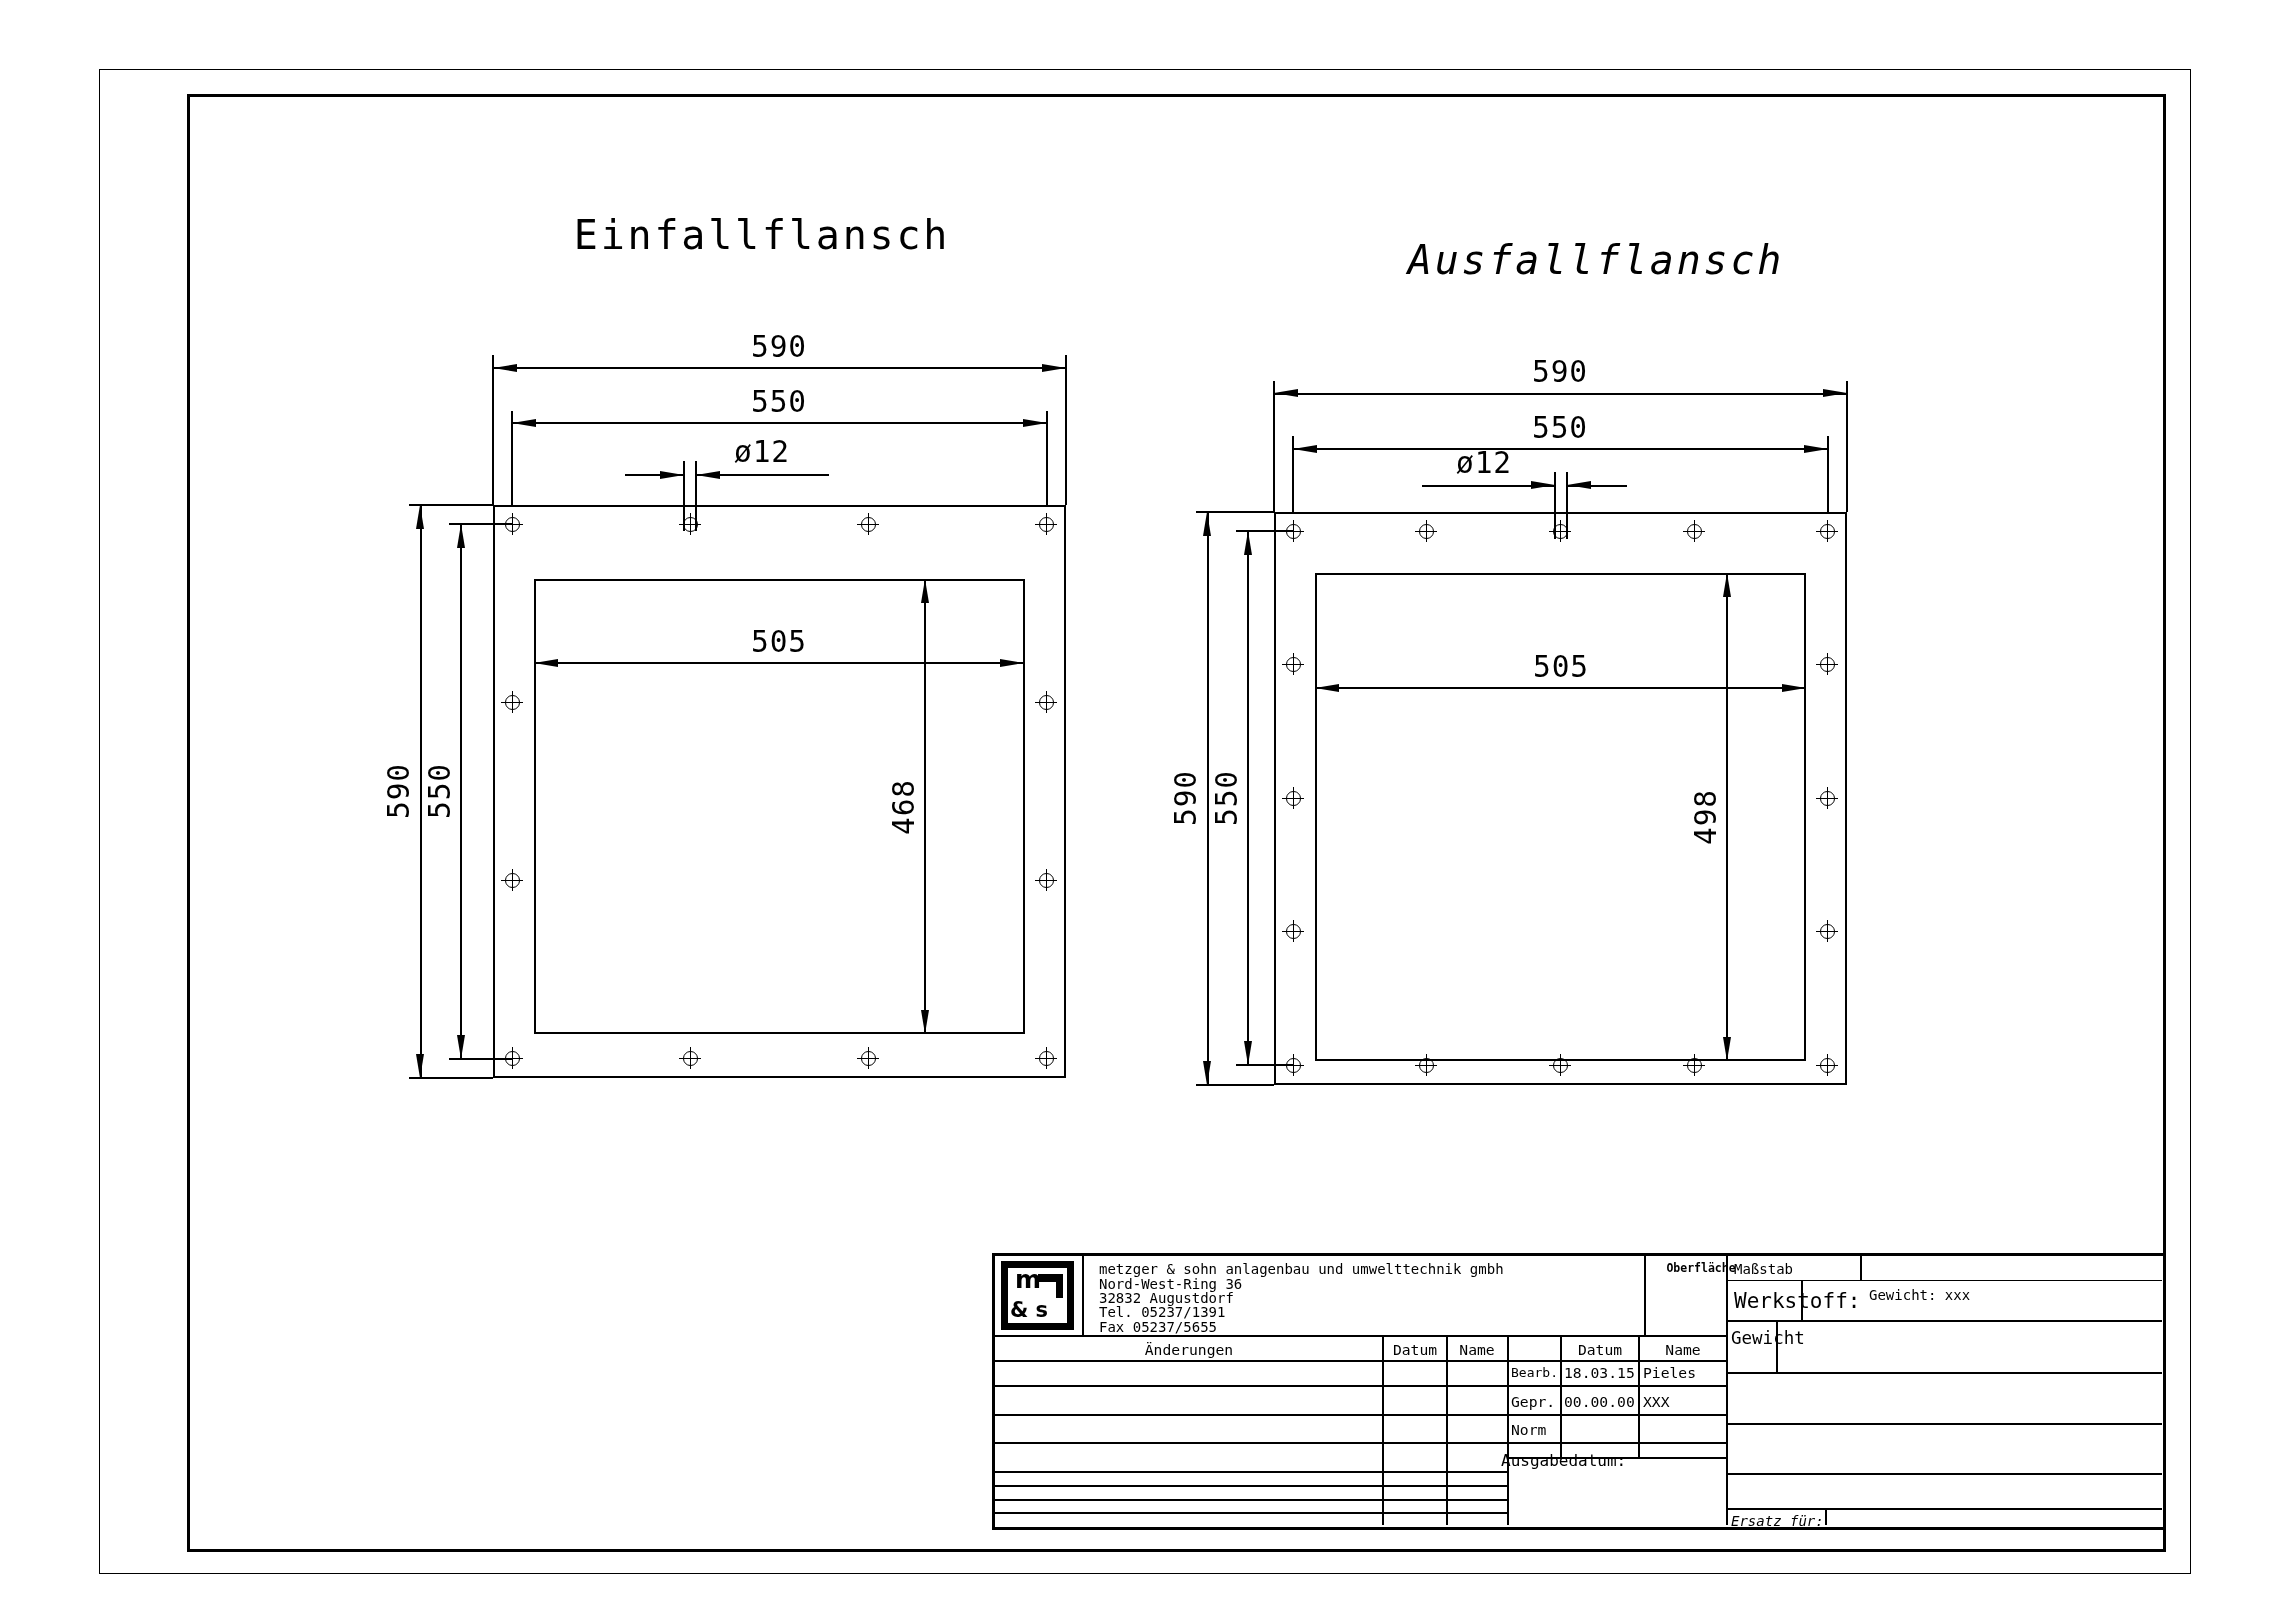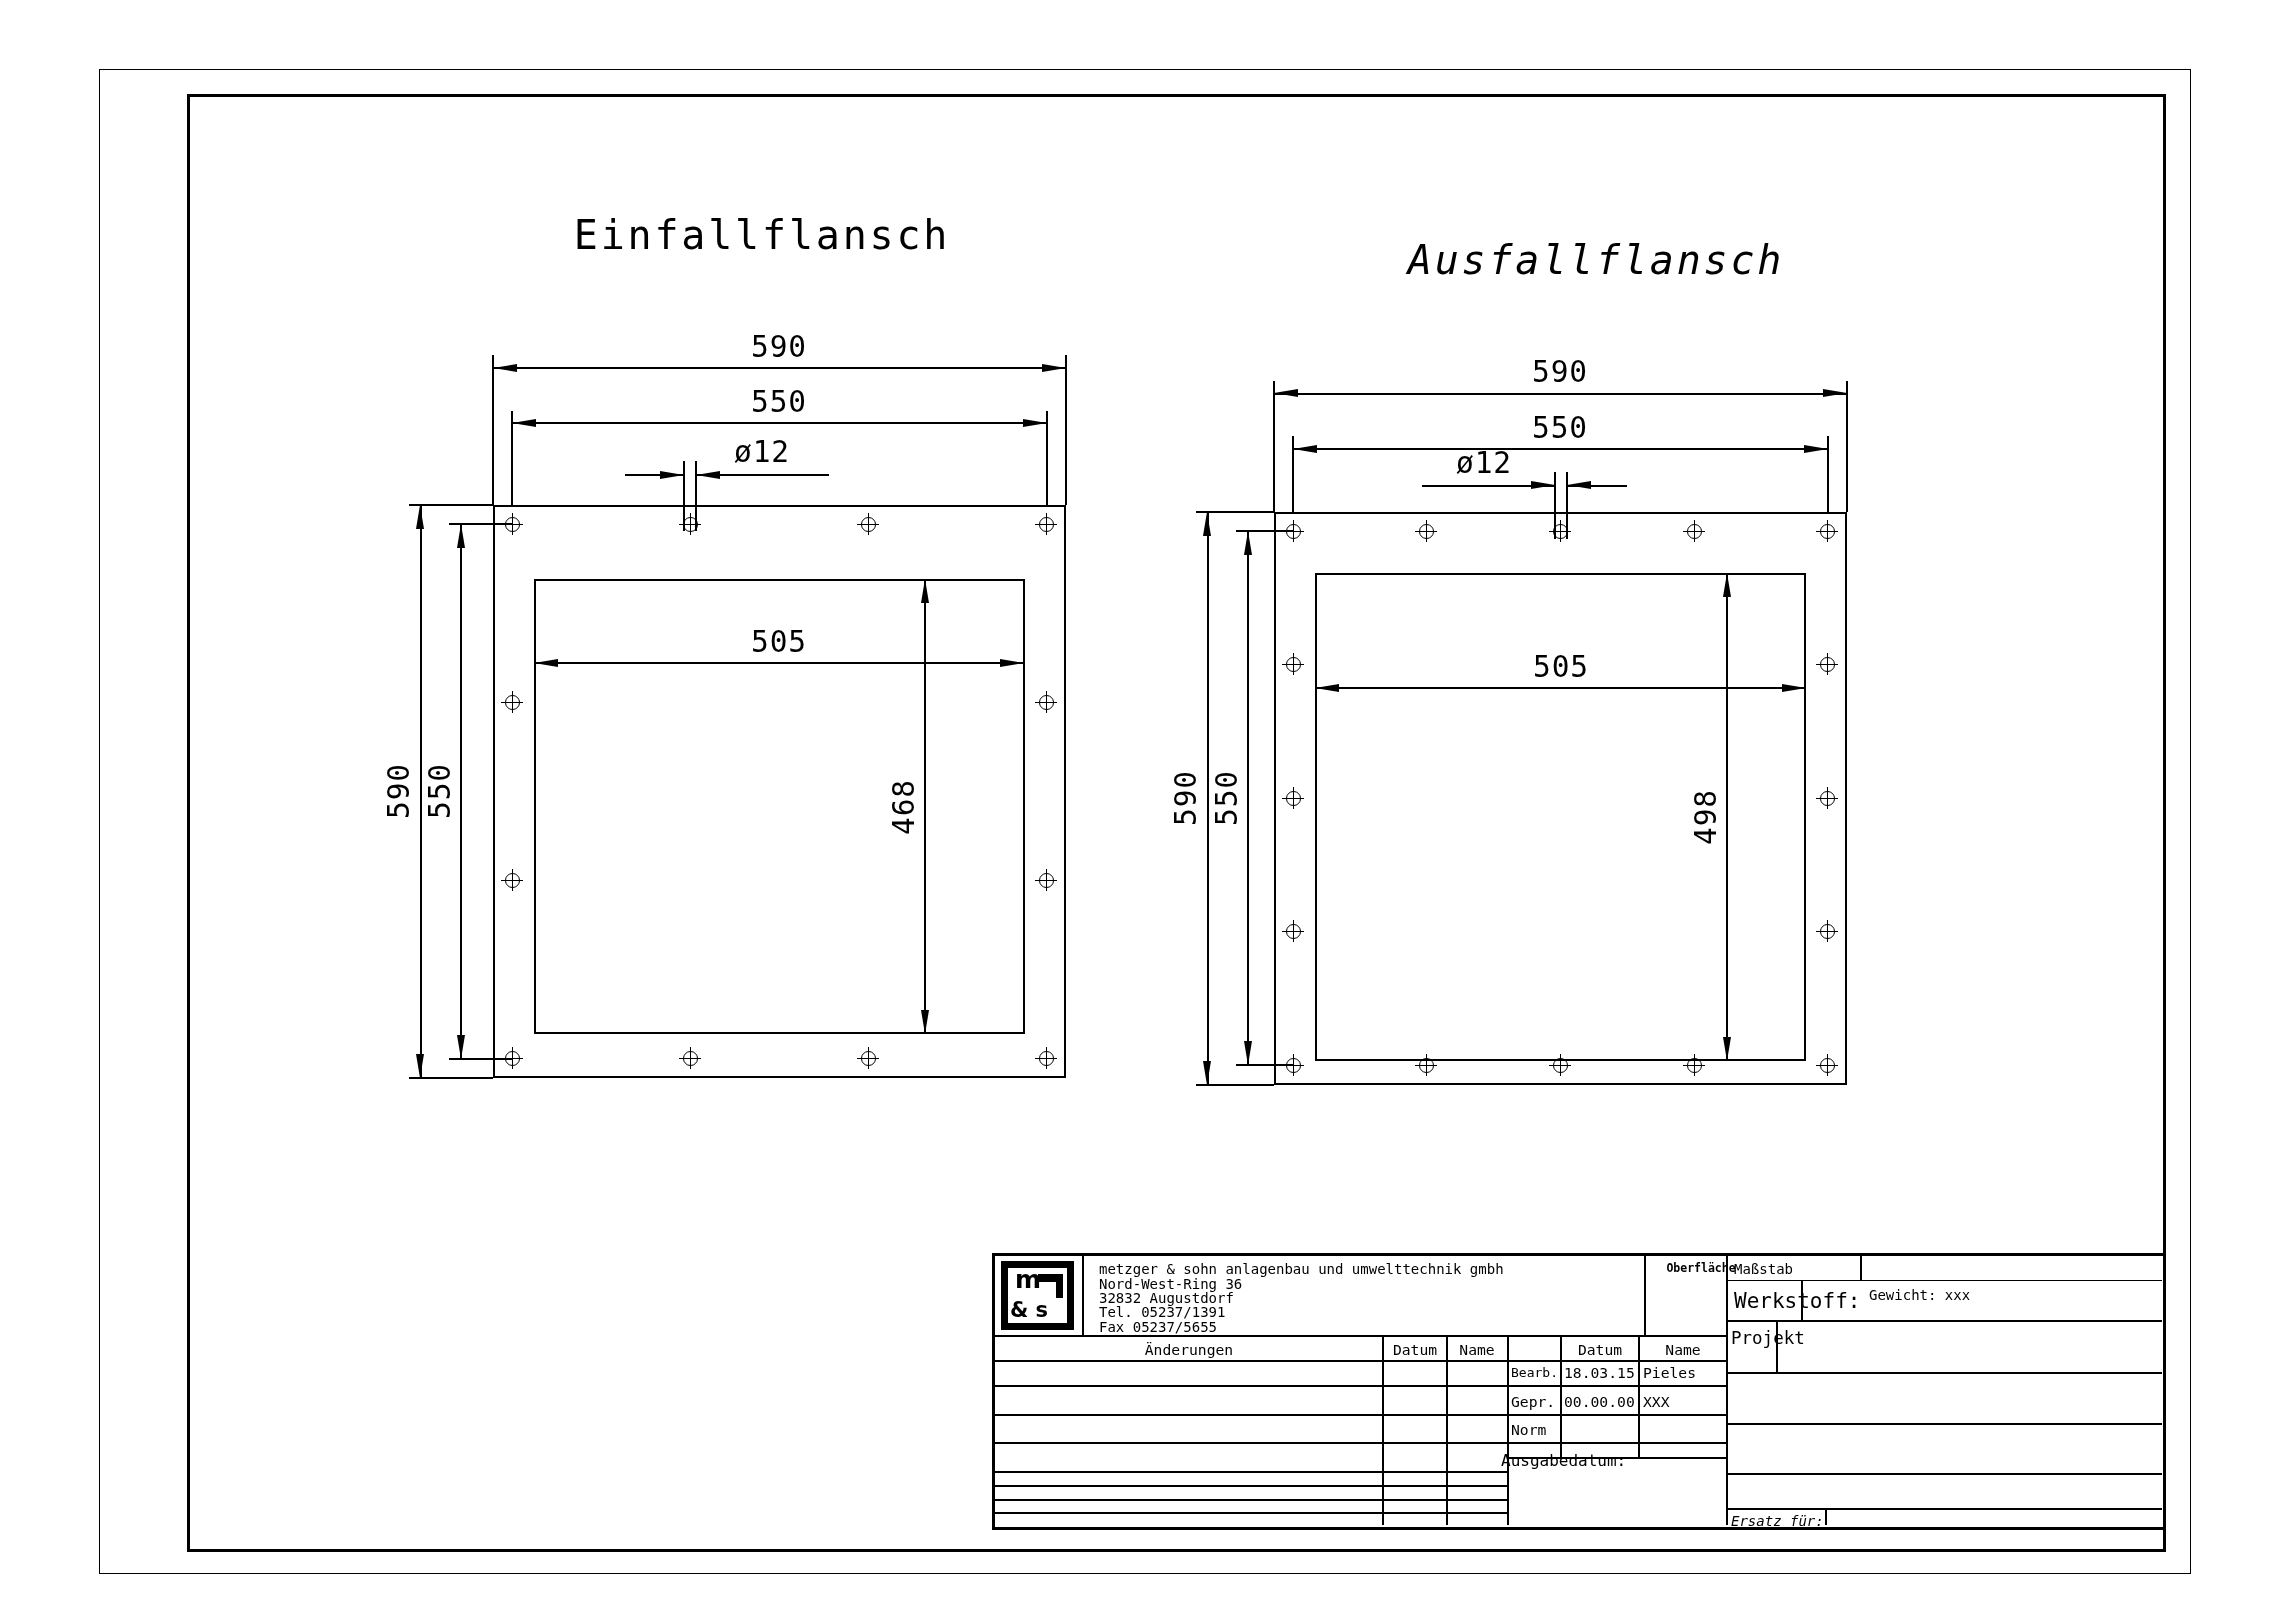--- a/index.html
+++ b/index.html
@@ -204,7 +204,7 @@
     <div class="tb-text" style="left:739px;top:13px;font-size:14px;">Maßstab</div>
     <div class="tb-text" style="left:874px;top:13px;font-size:14px;margin-top:26px;">Gewicht: xxx</div>
     <div class="tb-text" style="left:739px;top:45px;font-size:21px;">Werkstoff:</div>
-    <div class="tb-text" style="left:736px;top:82px;font-size:17.5px;">Projekt</div>
+    <div class="tb-text" style="left:736px;top:82px;font-size:17.5px;">Gewicht</div>
     <div class="tb-text" style="left:736px;top:265px;font-size:14px;font-style:italic;">Ersatz für:</div>
 
     <div class="tb-text tb-c" style="left:194px;top:93px;font-size:14.7px;">Änderungen</div>

